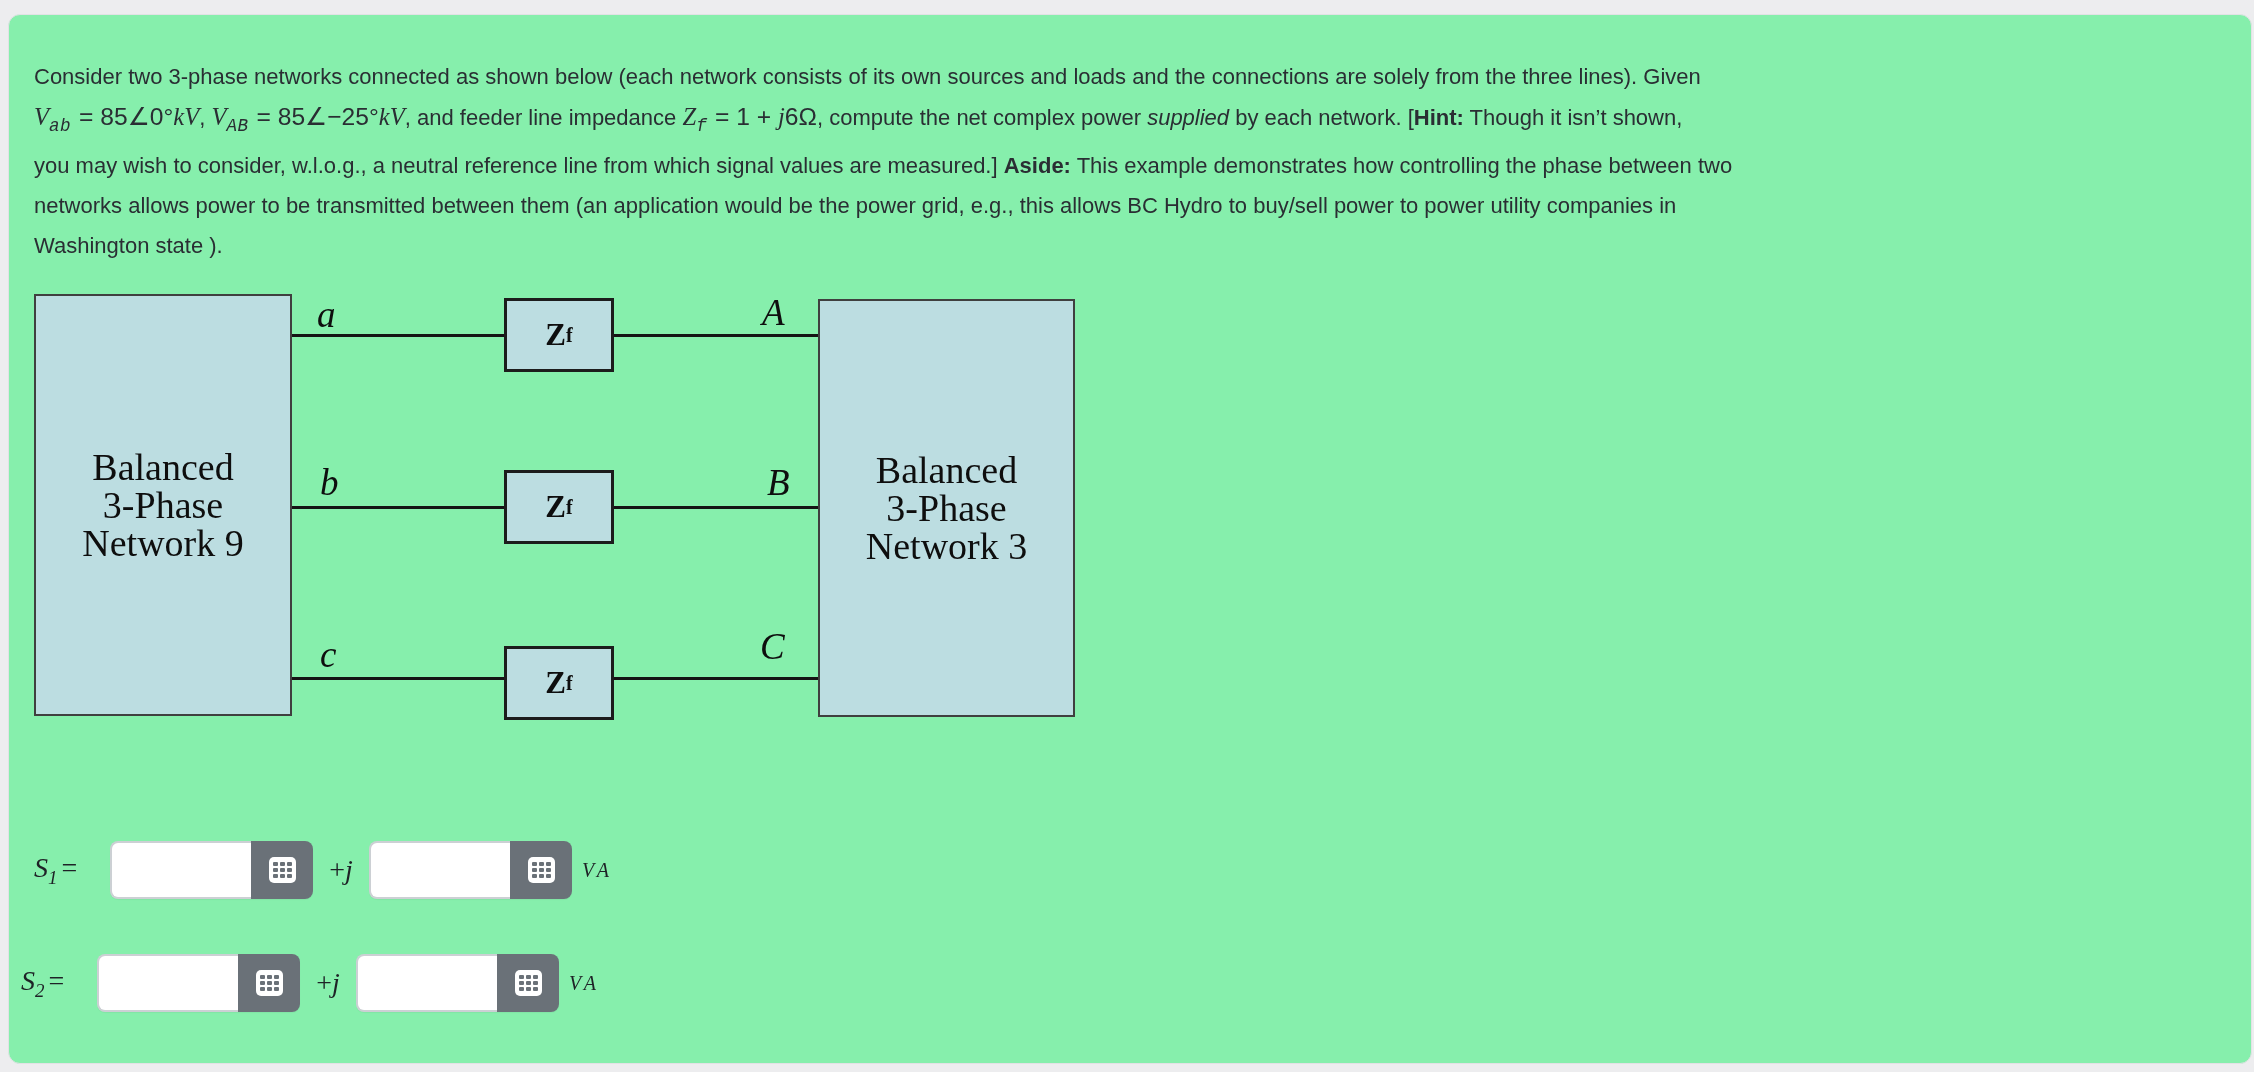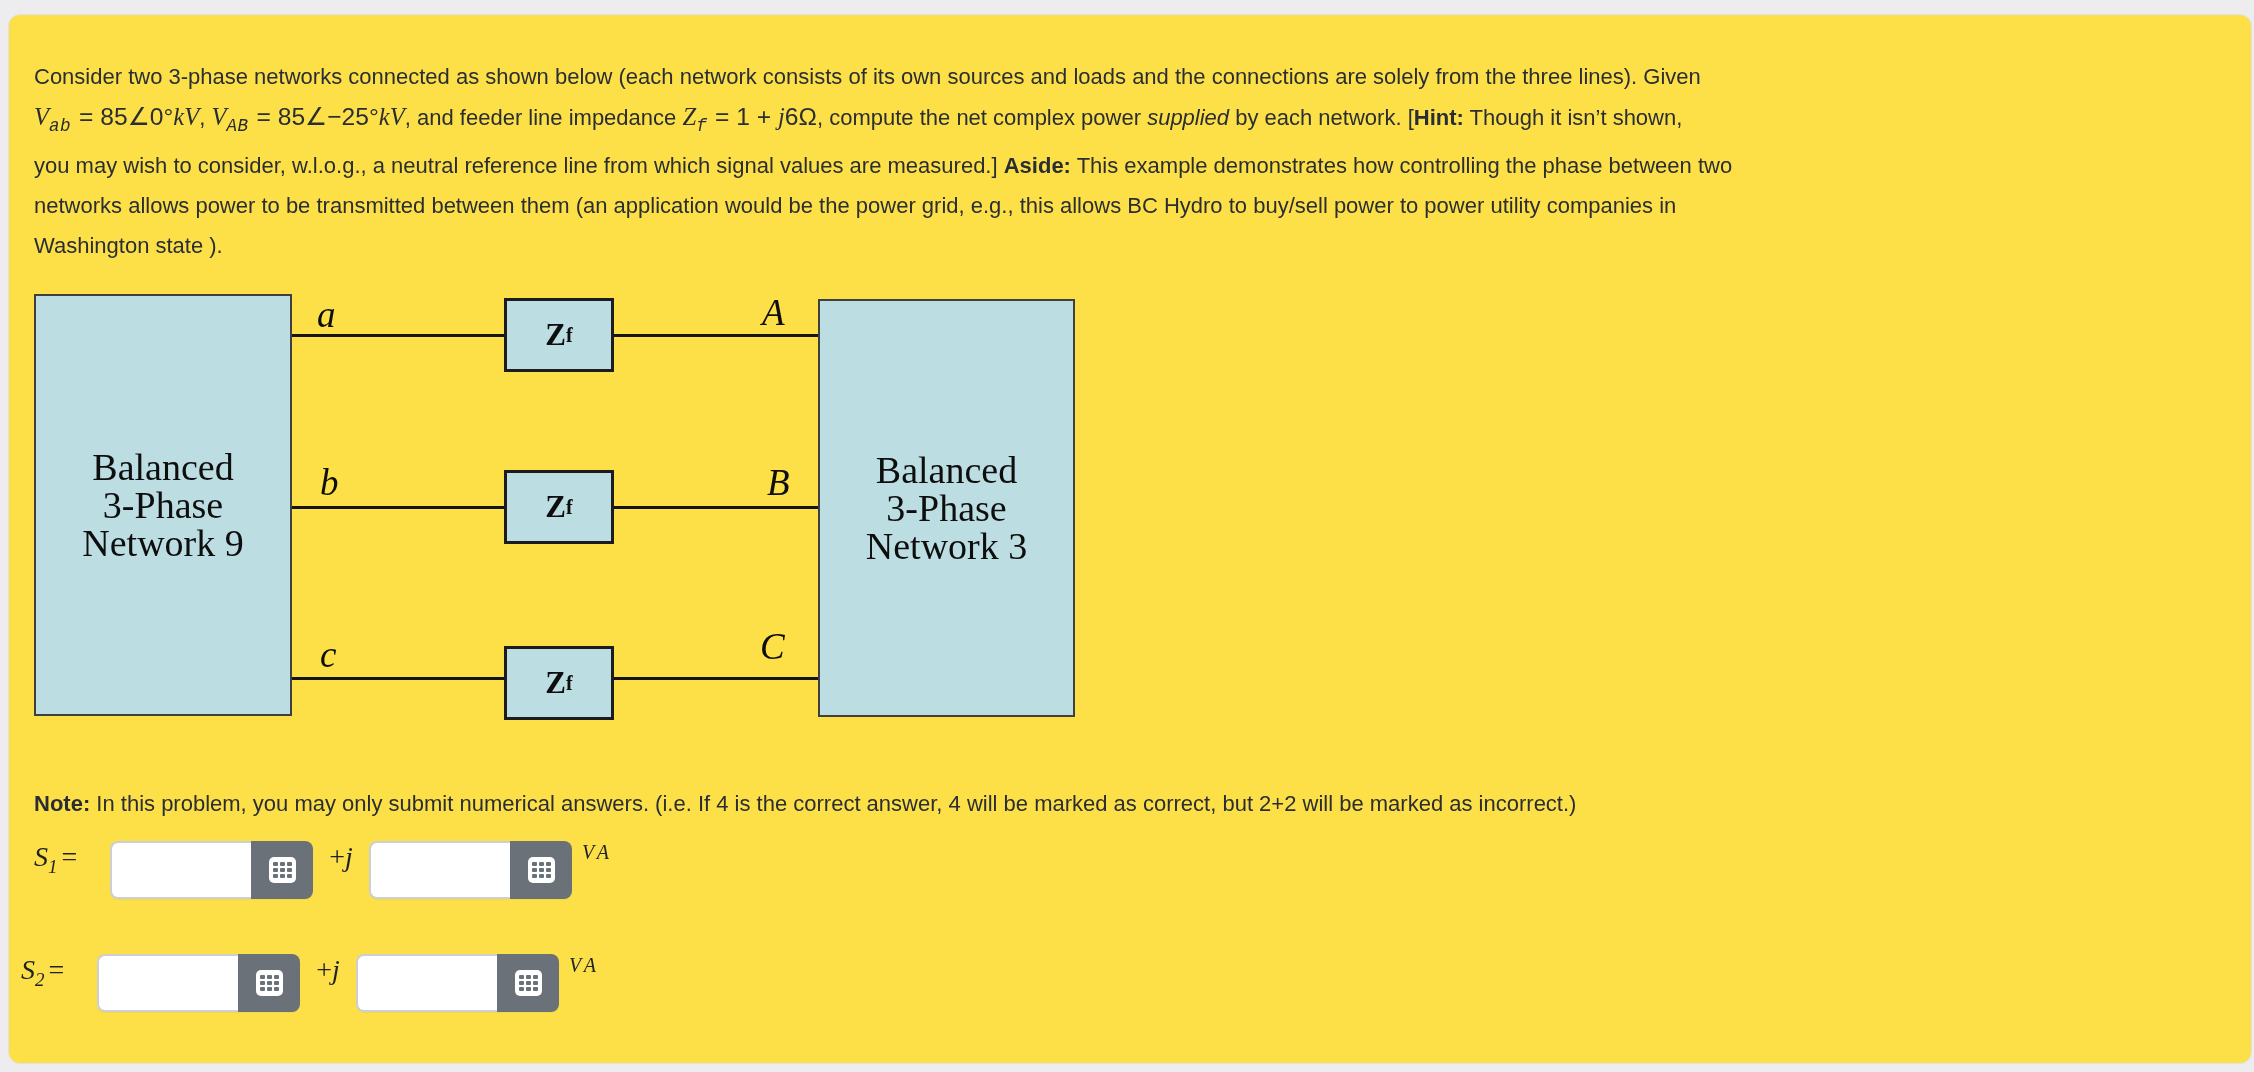--- a/index.html
+++ b/index.html
@@ -11,7 +11,7 @@
   }
   .card{
     position:absolute;left:8px;top:14px;width:2244px;height:1050px;
-    background:#fde047;border:1px solid #e2e2e5;border-radius:12px;
+    background:#86efac;border:1px solid #e2e2e5;border-radius:12px;
     box-sizing:border-box;
   }
   

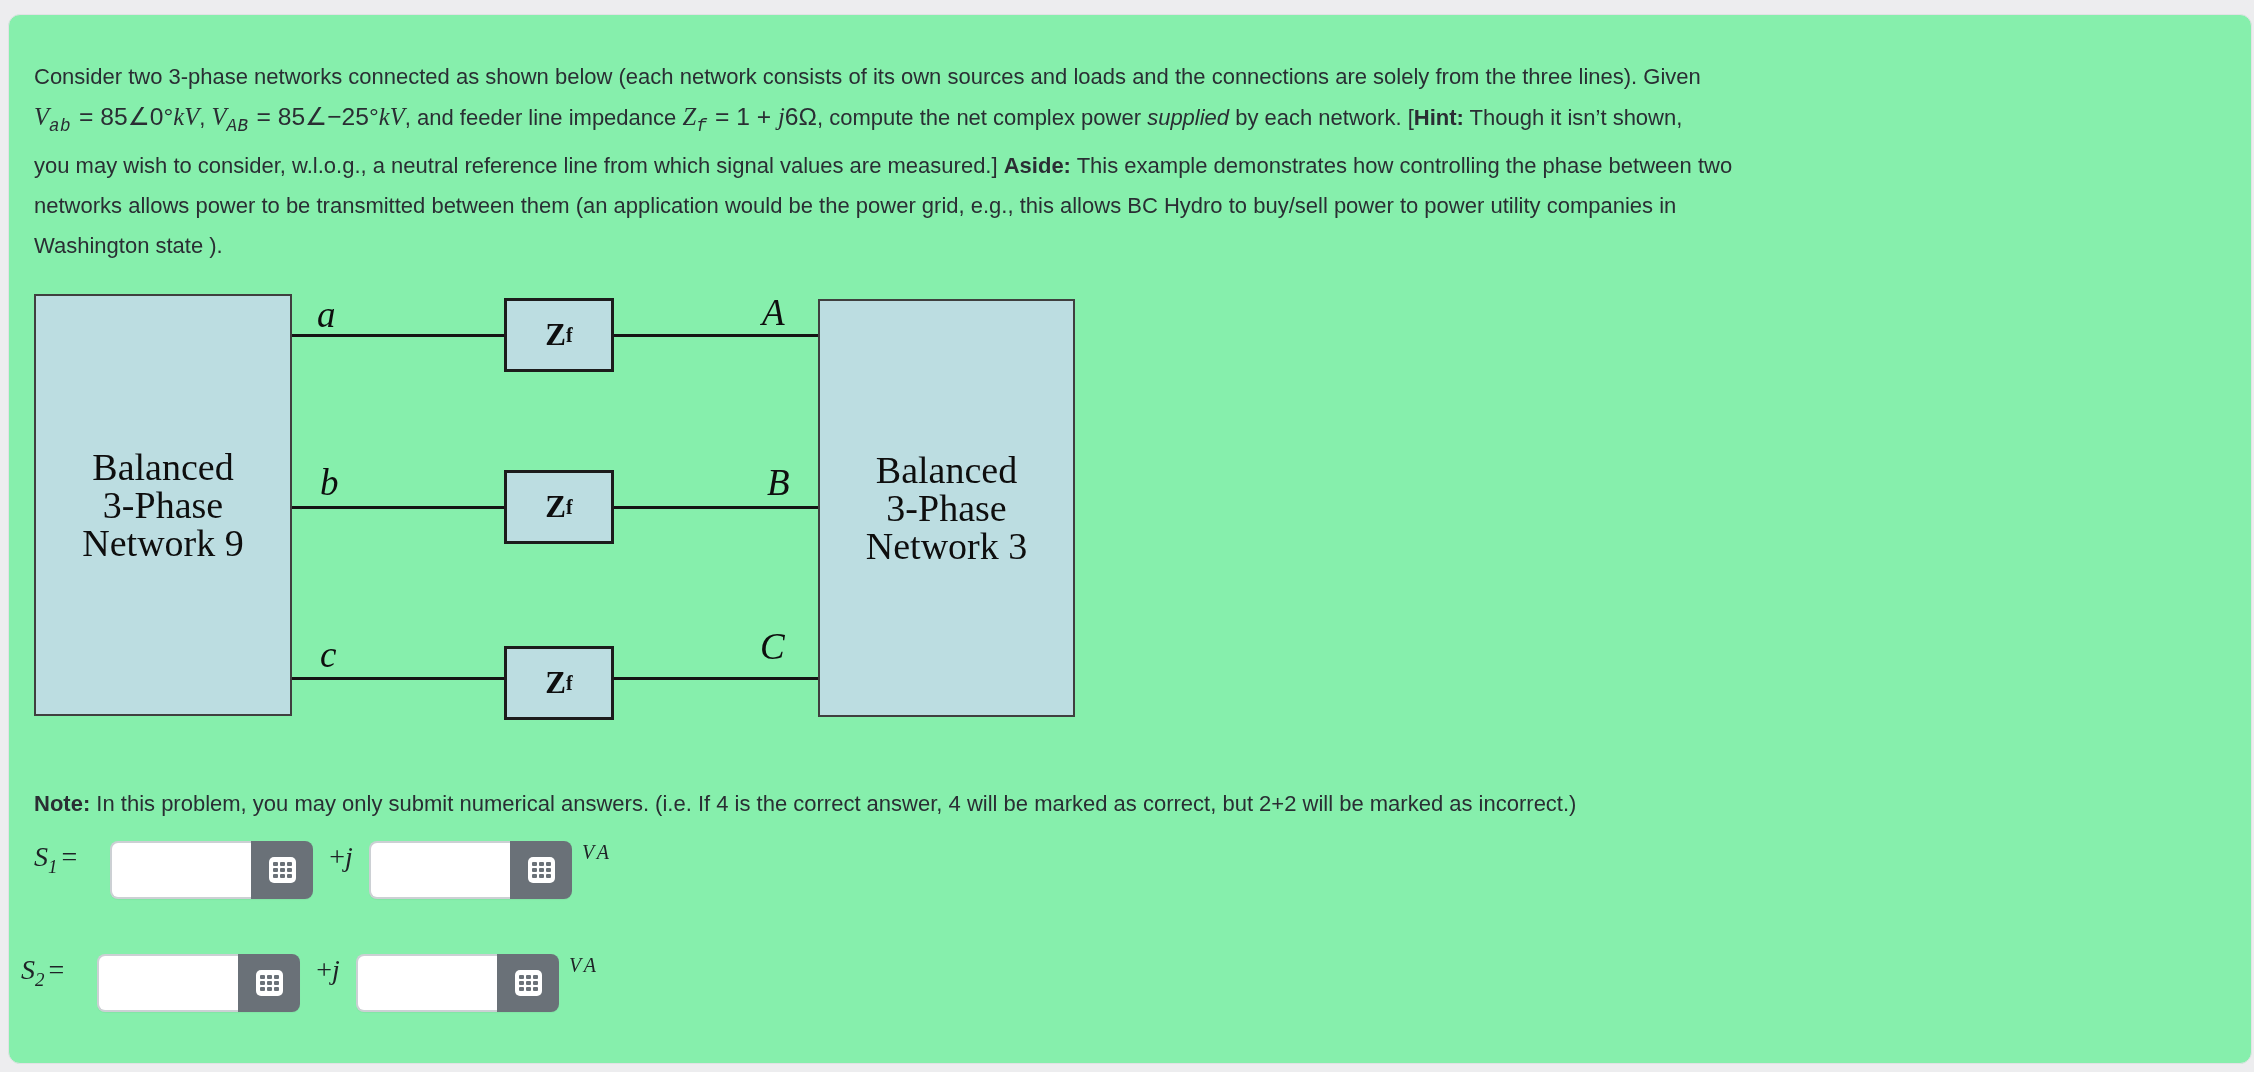--- a/index.html
+++ b/index.html
@@ -140,7 +140,6 @@
     <span class="term" id="term-C">C</span>
   </div>
 
-  <p class="note"><span class="seg-b">Note:</span><span class="seg-n"> In this problem, you may only submit numerical answers. (i.e. If 4 is the correct answer, 4 will be marked as correct, but 2+2 will be marked as incorrect.)</span></p>
 
   <div class="answer-row" id="row-s1">
     <span class="ans-label"><span>S</span><sub>1</sub><span class="eq">=</span></span>

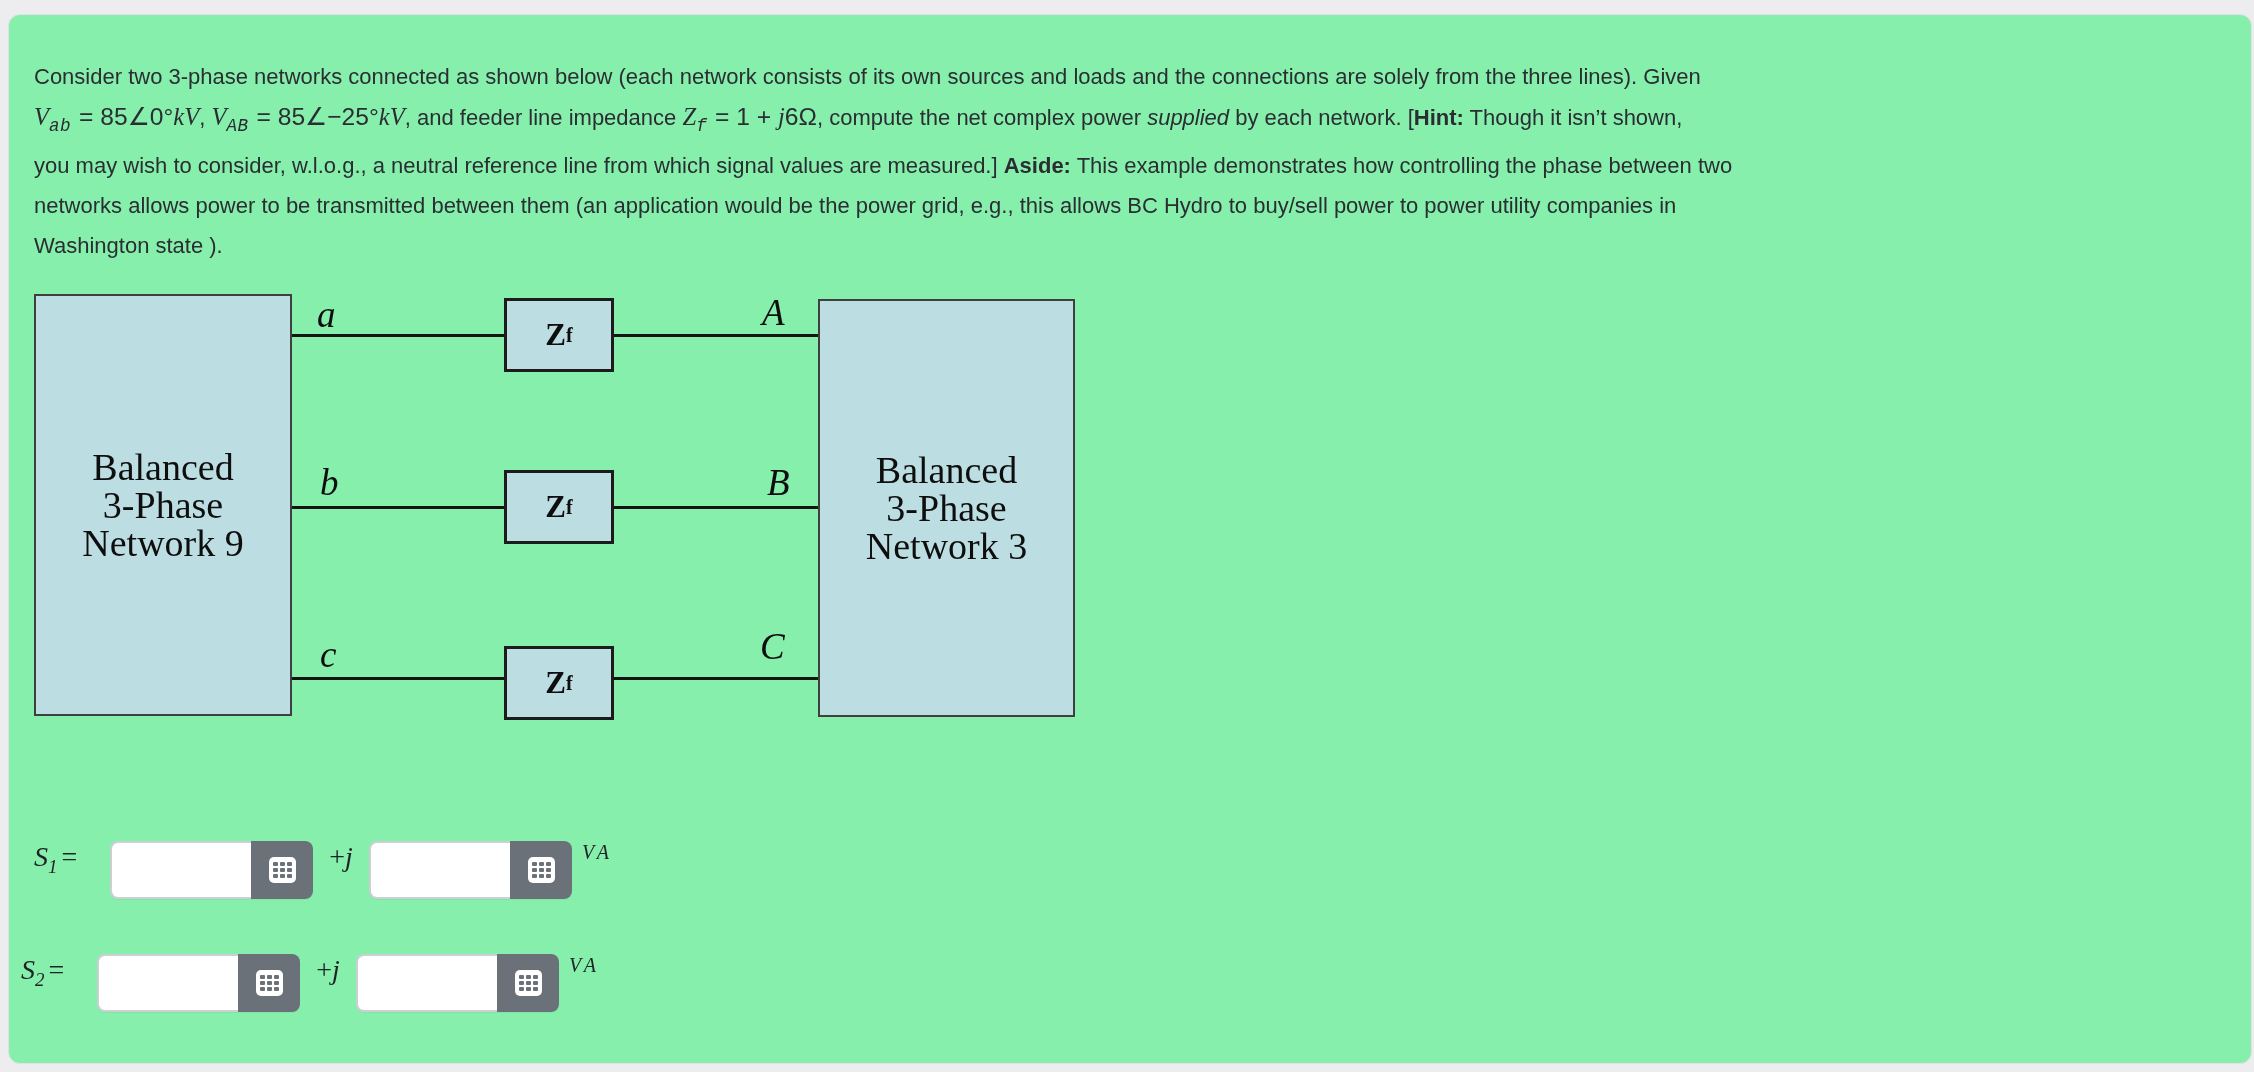--- a/index.html
+++ b/index.html
@@ -56,7 +56,7 @@
   #term-b{left:286px;top:170px;} #term-B{left:733px;top:170px;}
   #term-c{left:286px;top:342px;} #term-C{left:726px;top:334px;}
   
-  .answer-row{position:absolute;display:flex;height:58px;}
+  .answer-row{position:absolute;display:flex;align-items:center;height:58px;}
   #row-s1{left:25px;top:826px;}
   #row-s2{left:12px;top:939px;}
   .ans-label{

